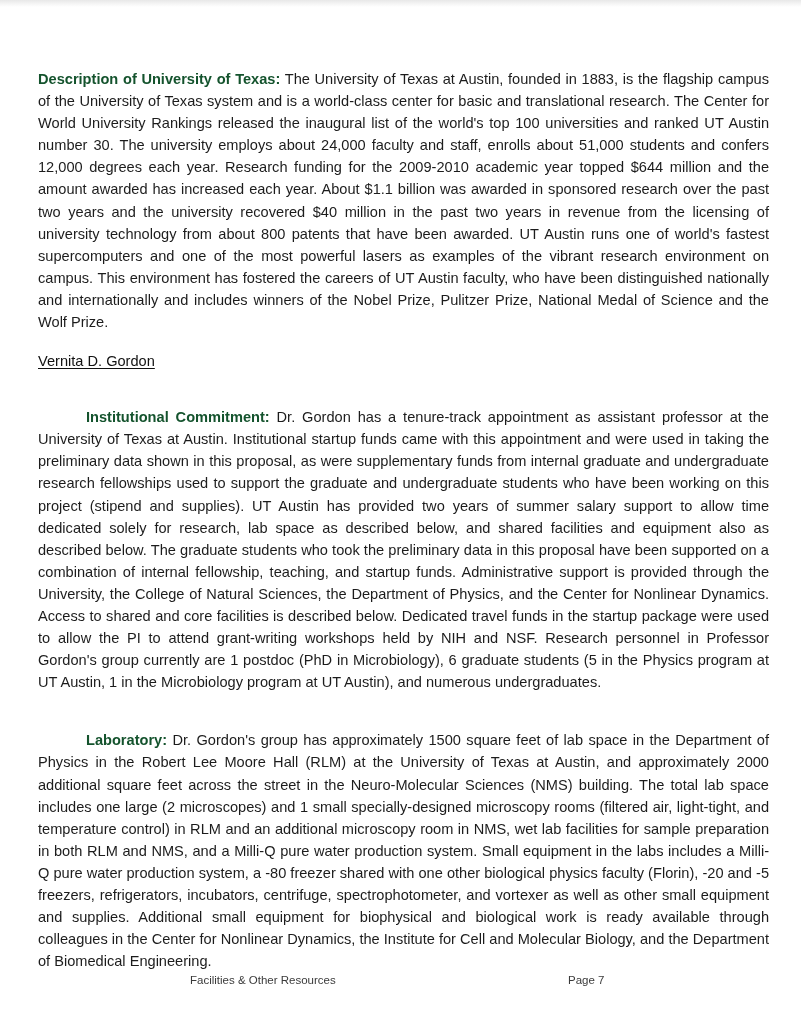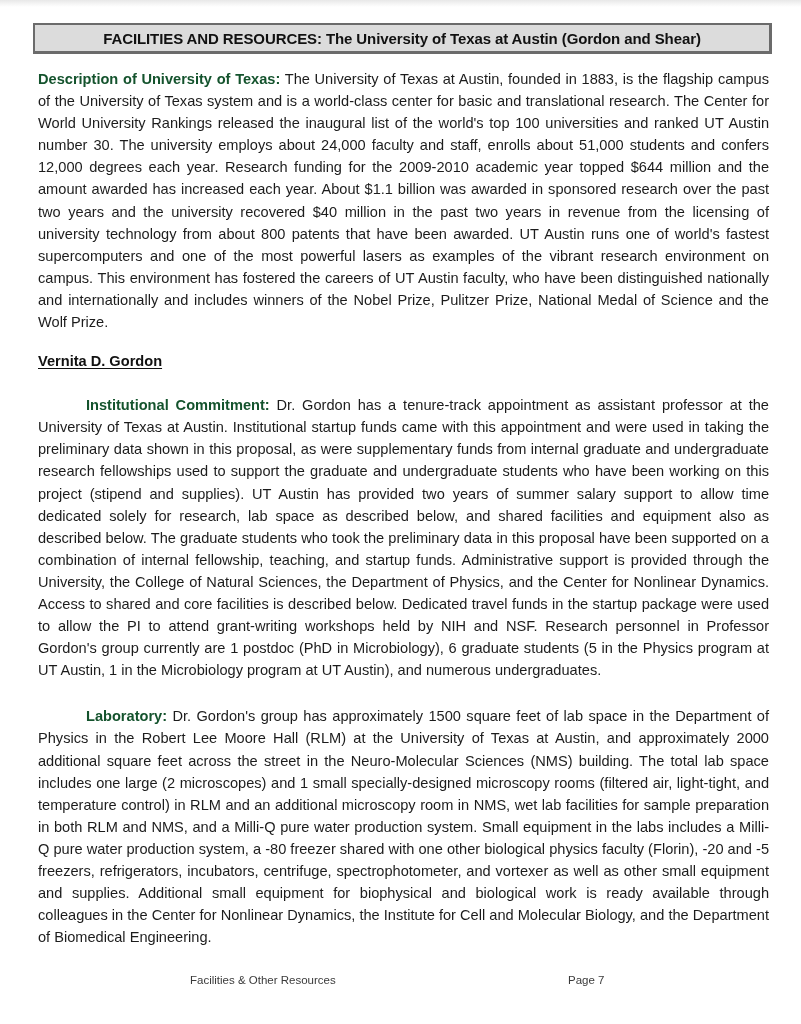--- a/index.html
+++ b/index.html
@@ -127,9 +127,6 @@
 
 <div class="page">
 
-  <div class="header-box">
-    <span class="header-box-title">FACILITIES AND RESOURCES: The University of Texas at Austin (Gordon and Shear)</span>
-  </div>
 
   <div class="content">
 

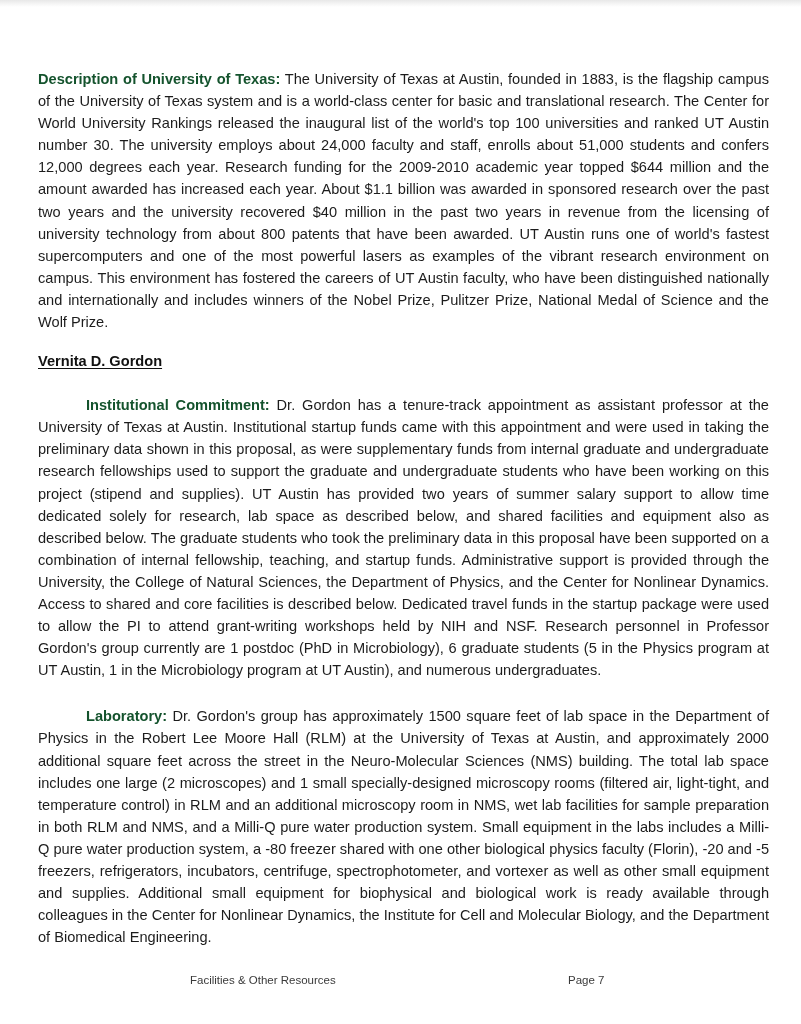--- a/index.html
+++ b/index.html
@@ -88,7 +88,7 @@
   .name-heading {
     margin: 20px 0 0 0;
     font-size: 14.6px;
-    font-weight: bold;
+    font-weight: normal;
     text-decoration: underline;
     text-underline-offset: 2px;
     color: #111111;

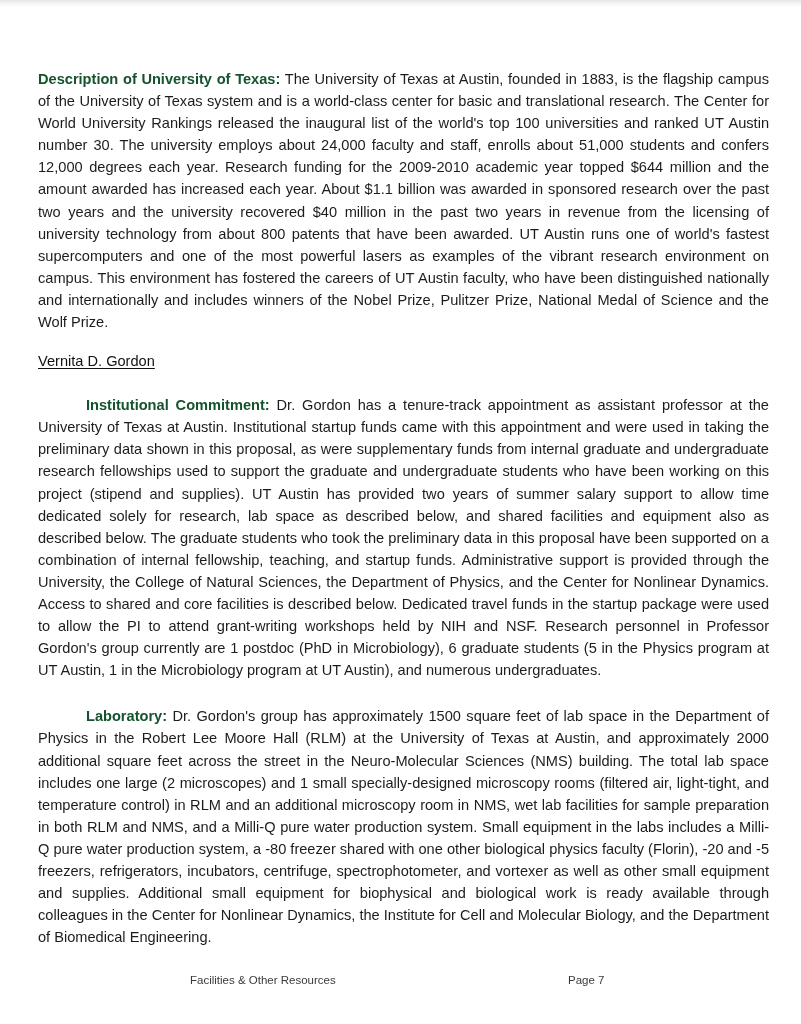--- a/index.html
+++ b/index.html
@@ -79,7 +79,7 @@
     text-indent: 48px;
   }
   p.gap-before {
-    margin-top: 24px;
+    margin-top: 36px;
   }
 
   b.lead { font-weight: bold; color: #14532d; }

